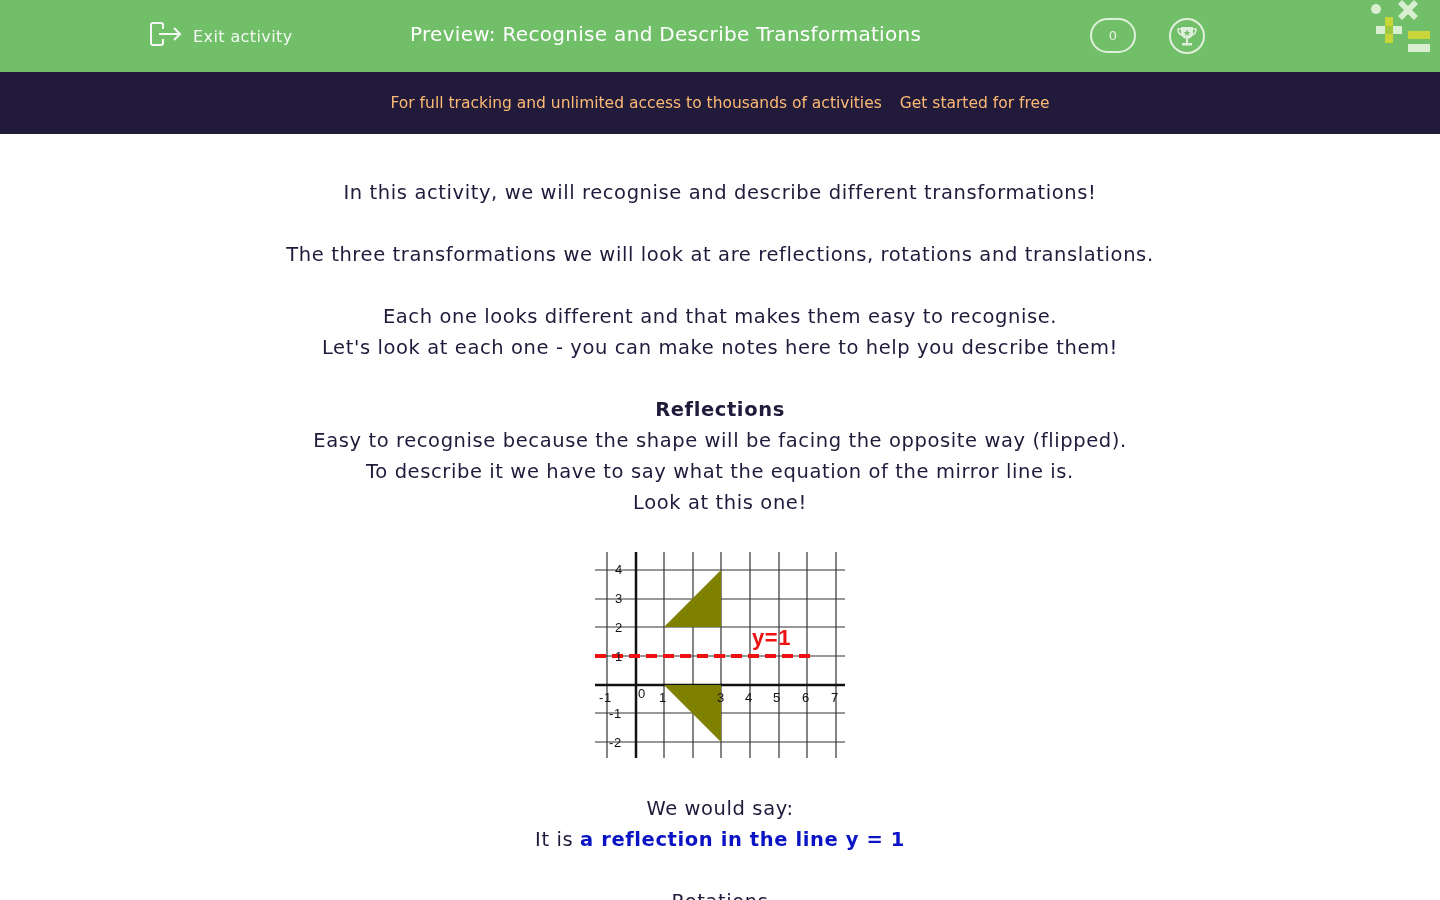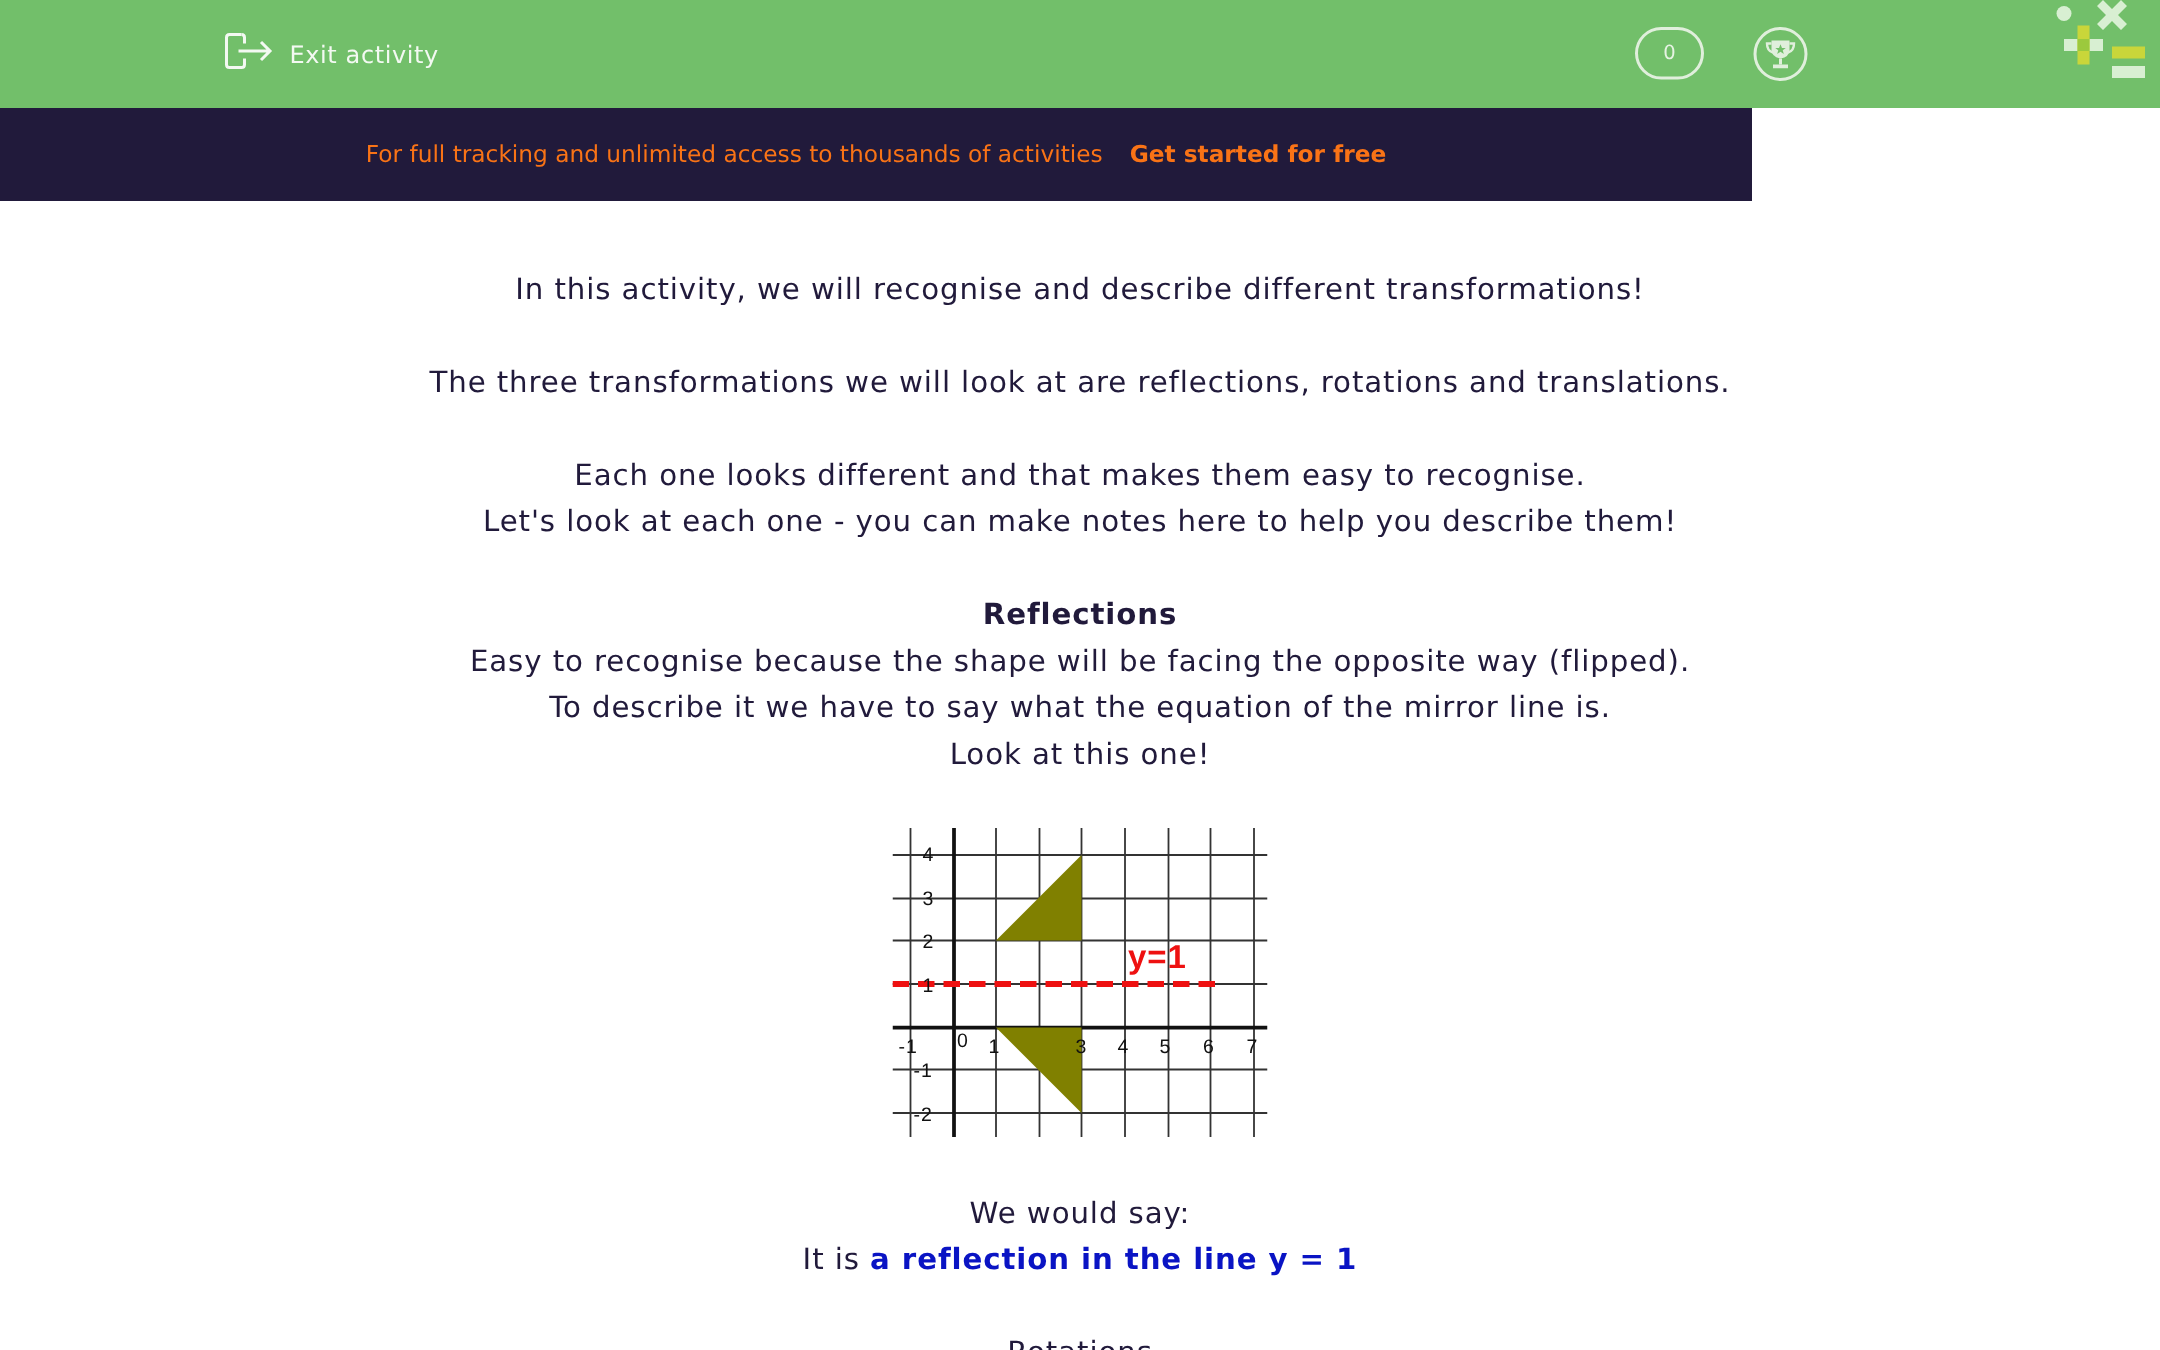--- a/index.html
+++ b/index.html
@@ -66,6 +66,7 @@
     </span>
     <span class="label">Exit activity</span>
   </div>
+  <div class="title">Preview: Recognise and Describe Transformations</div>
   <div class="score-pill">
     <span>0</span>
   </div>

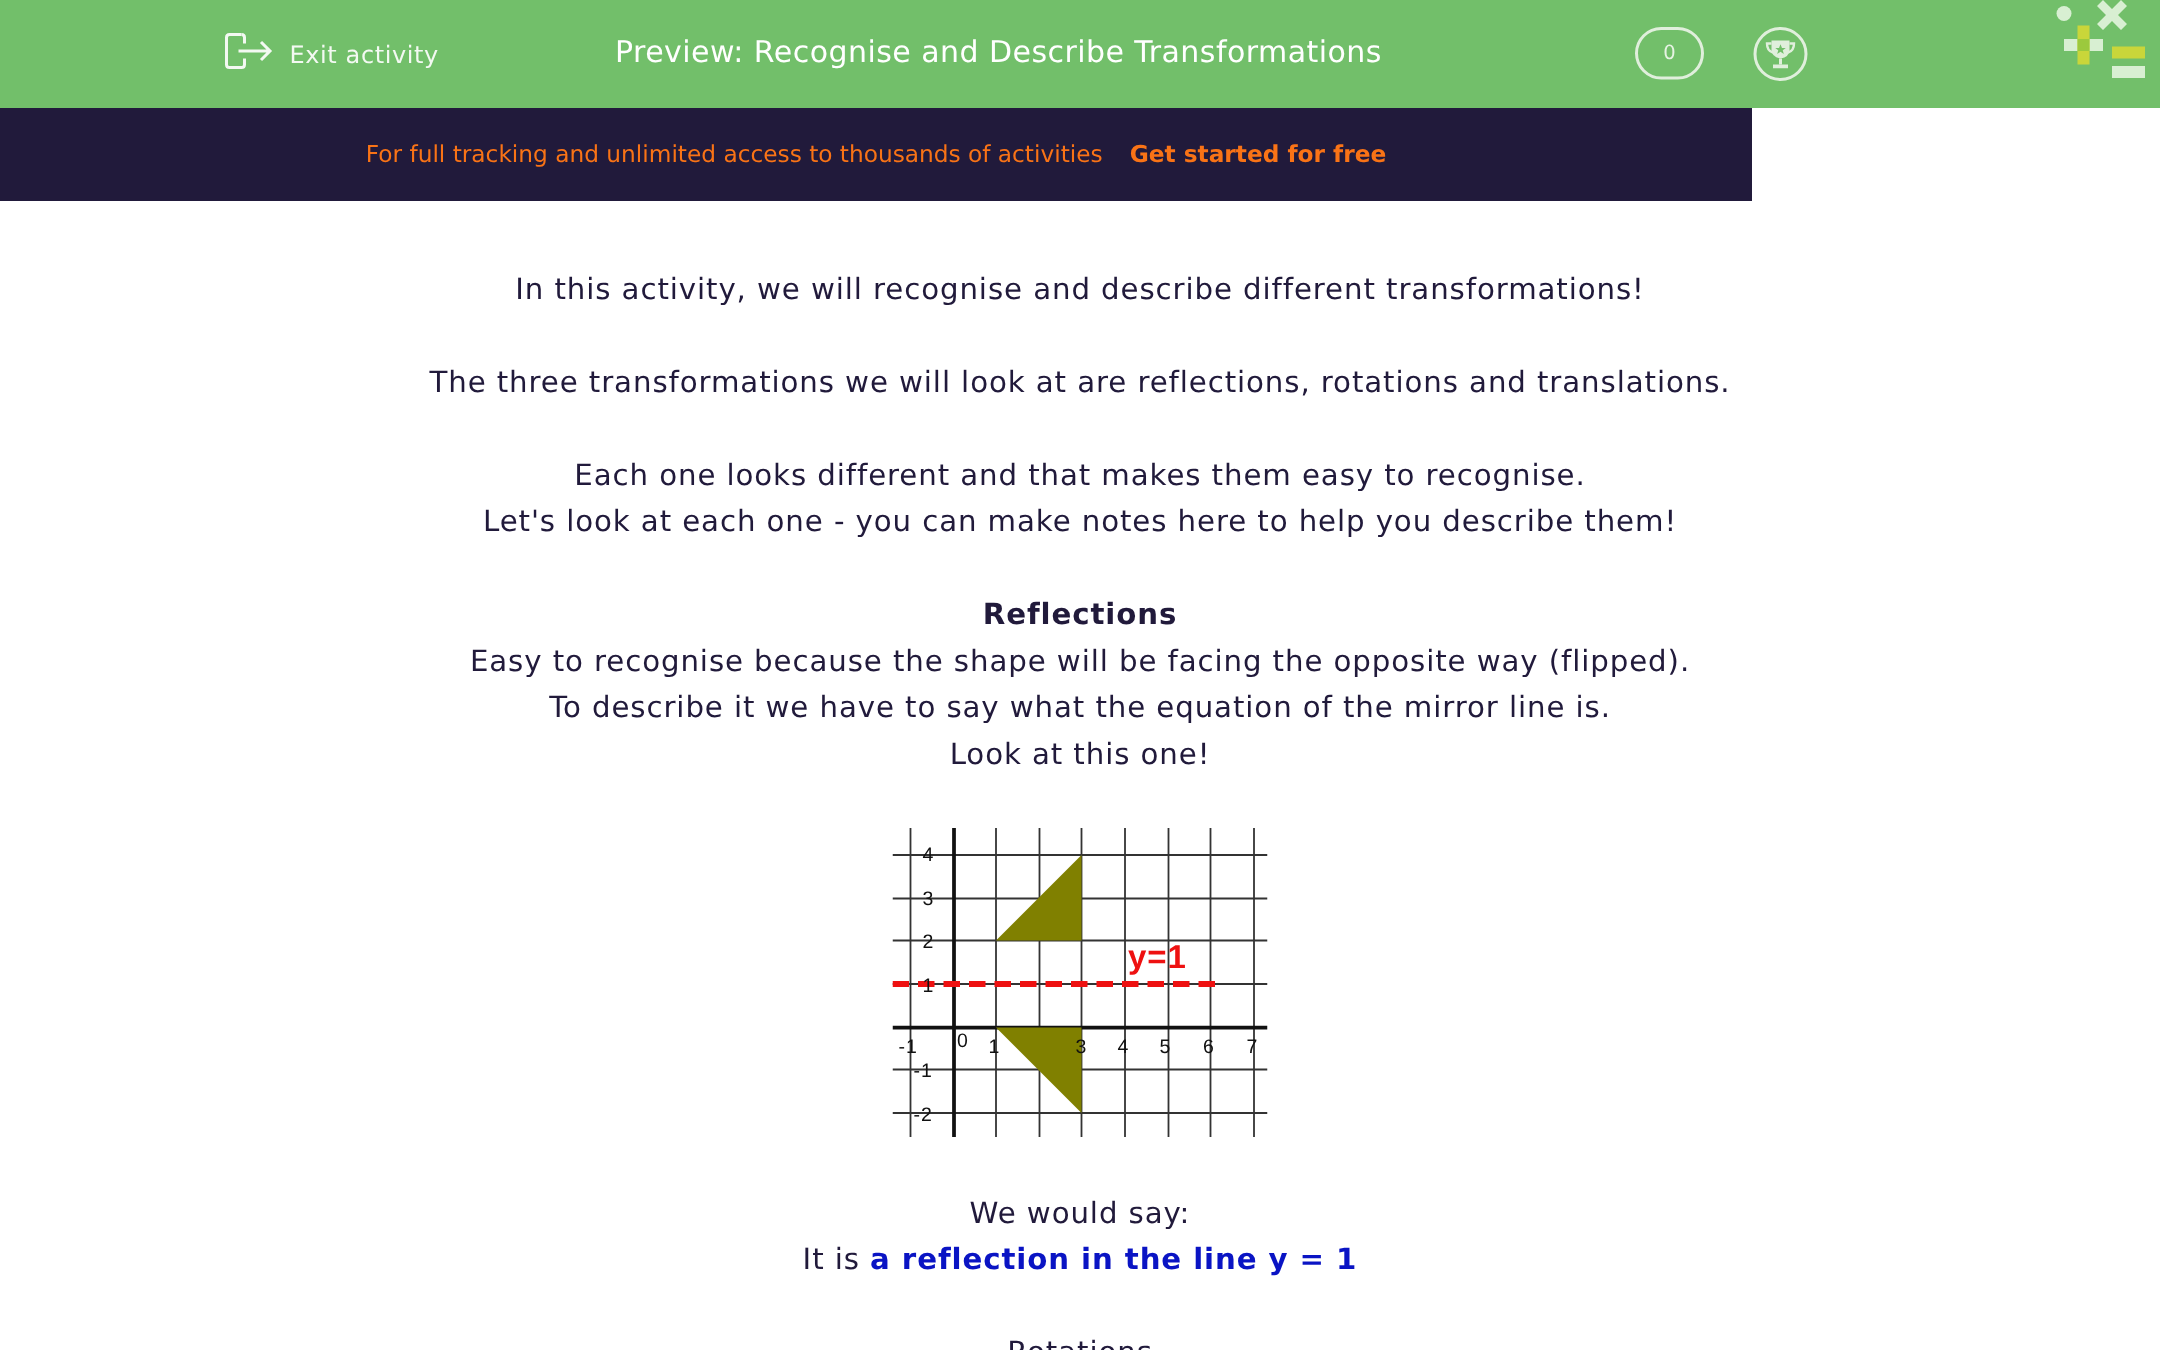--- a/index.html
+++ b/index.html
@@ -32,8 +32,8 @@
     .logo { position: absolute; left: 1368px; top: 0; width: 72px; height: 56px; }
 
     .banner {
-      position: absolute; left: 0; top: 72px; width: 1168px; height: 62px;
-      background: #211a3b; color: #f97316;
+      position: absolute; left: 0; top: 72px; width: 1440px; height: 62px;
+      background: #211a3b; color: #fdba74;
       display: flex; align-items: center; justify-content: center;
       font-size: 15.5px;
     }

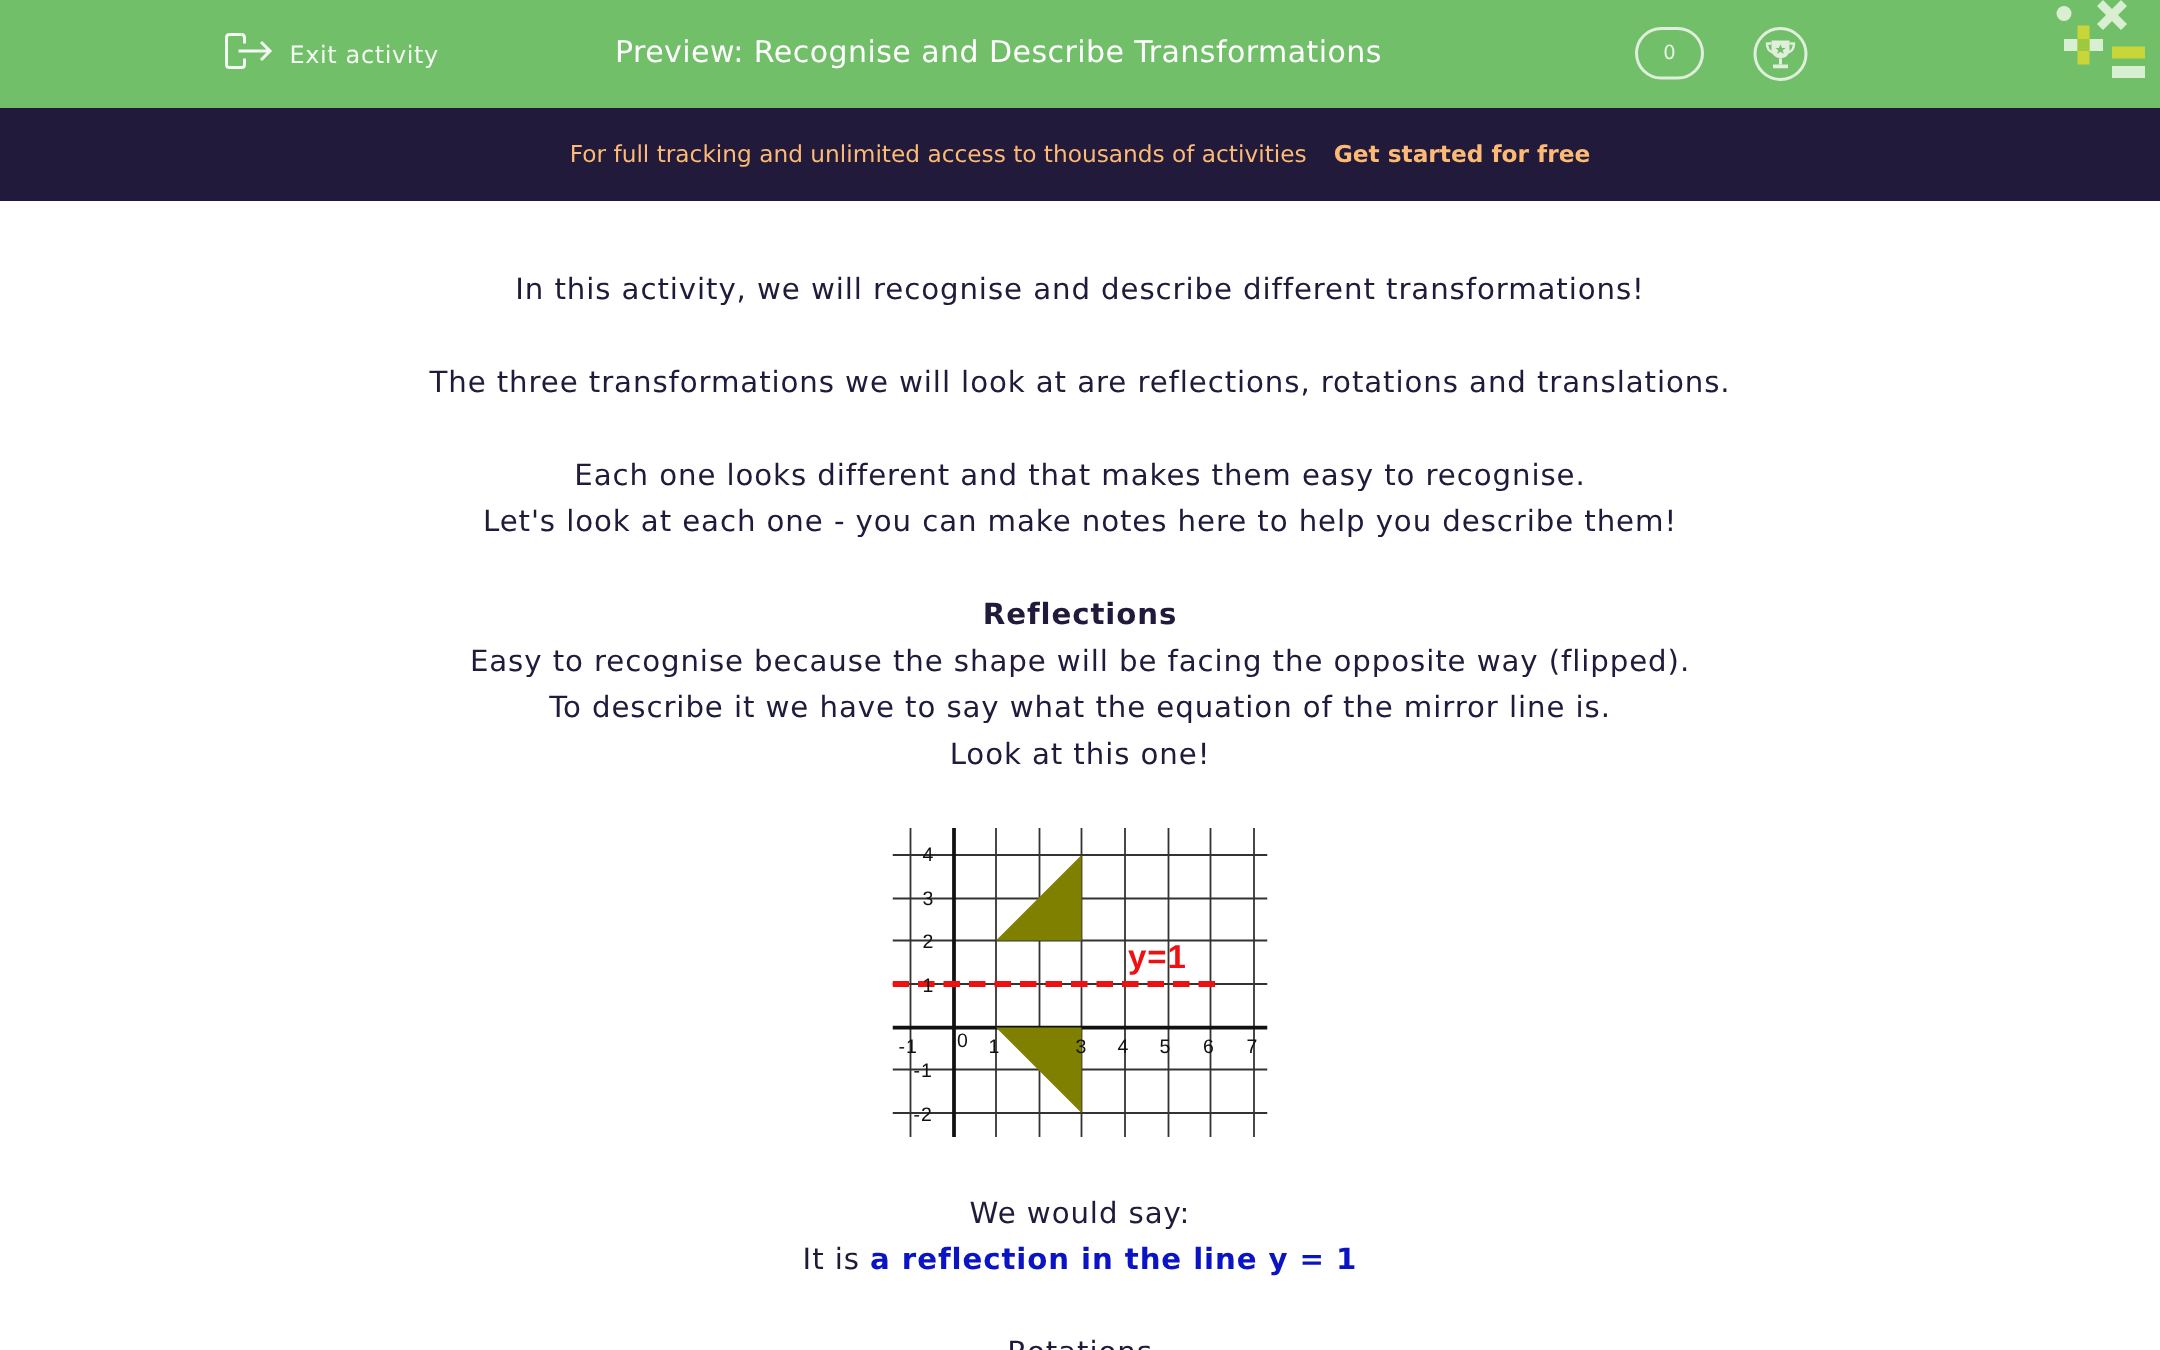--- a/index.html
+++ b/index.html
@@ -37,7 +37,7 @@
       display: flex; align-items: center; justify-content: center;
       font-size: 15.5px;
     }
-    .banner .cta { font-weight: bold; margin-left: 18px; cursor: pointer; }
+    .banner .cta { font-weight: normal; margin-left: 18px; cursor: pointer; }
 
     .content {
       position: absolute; left: 0; top: 134px; width: 1440px;

